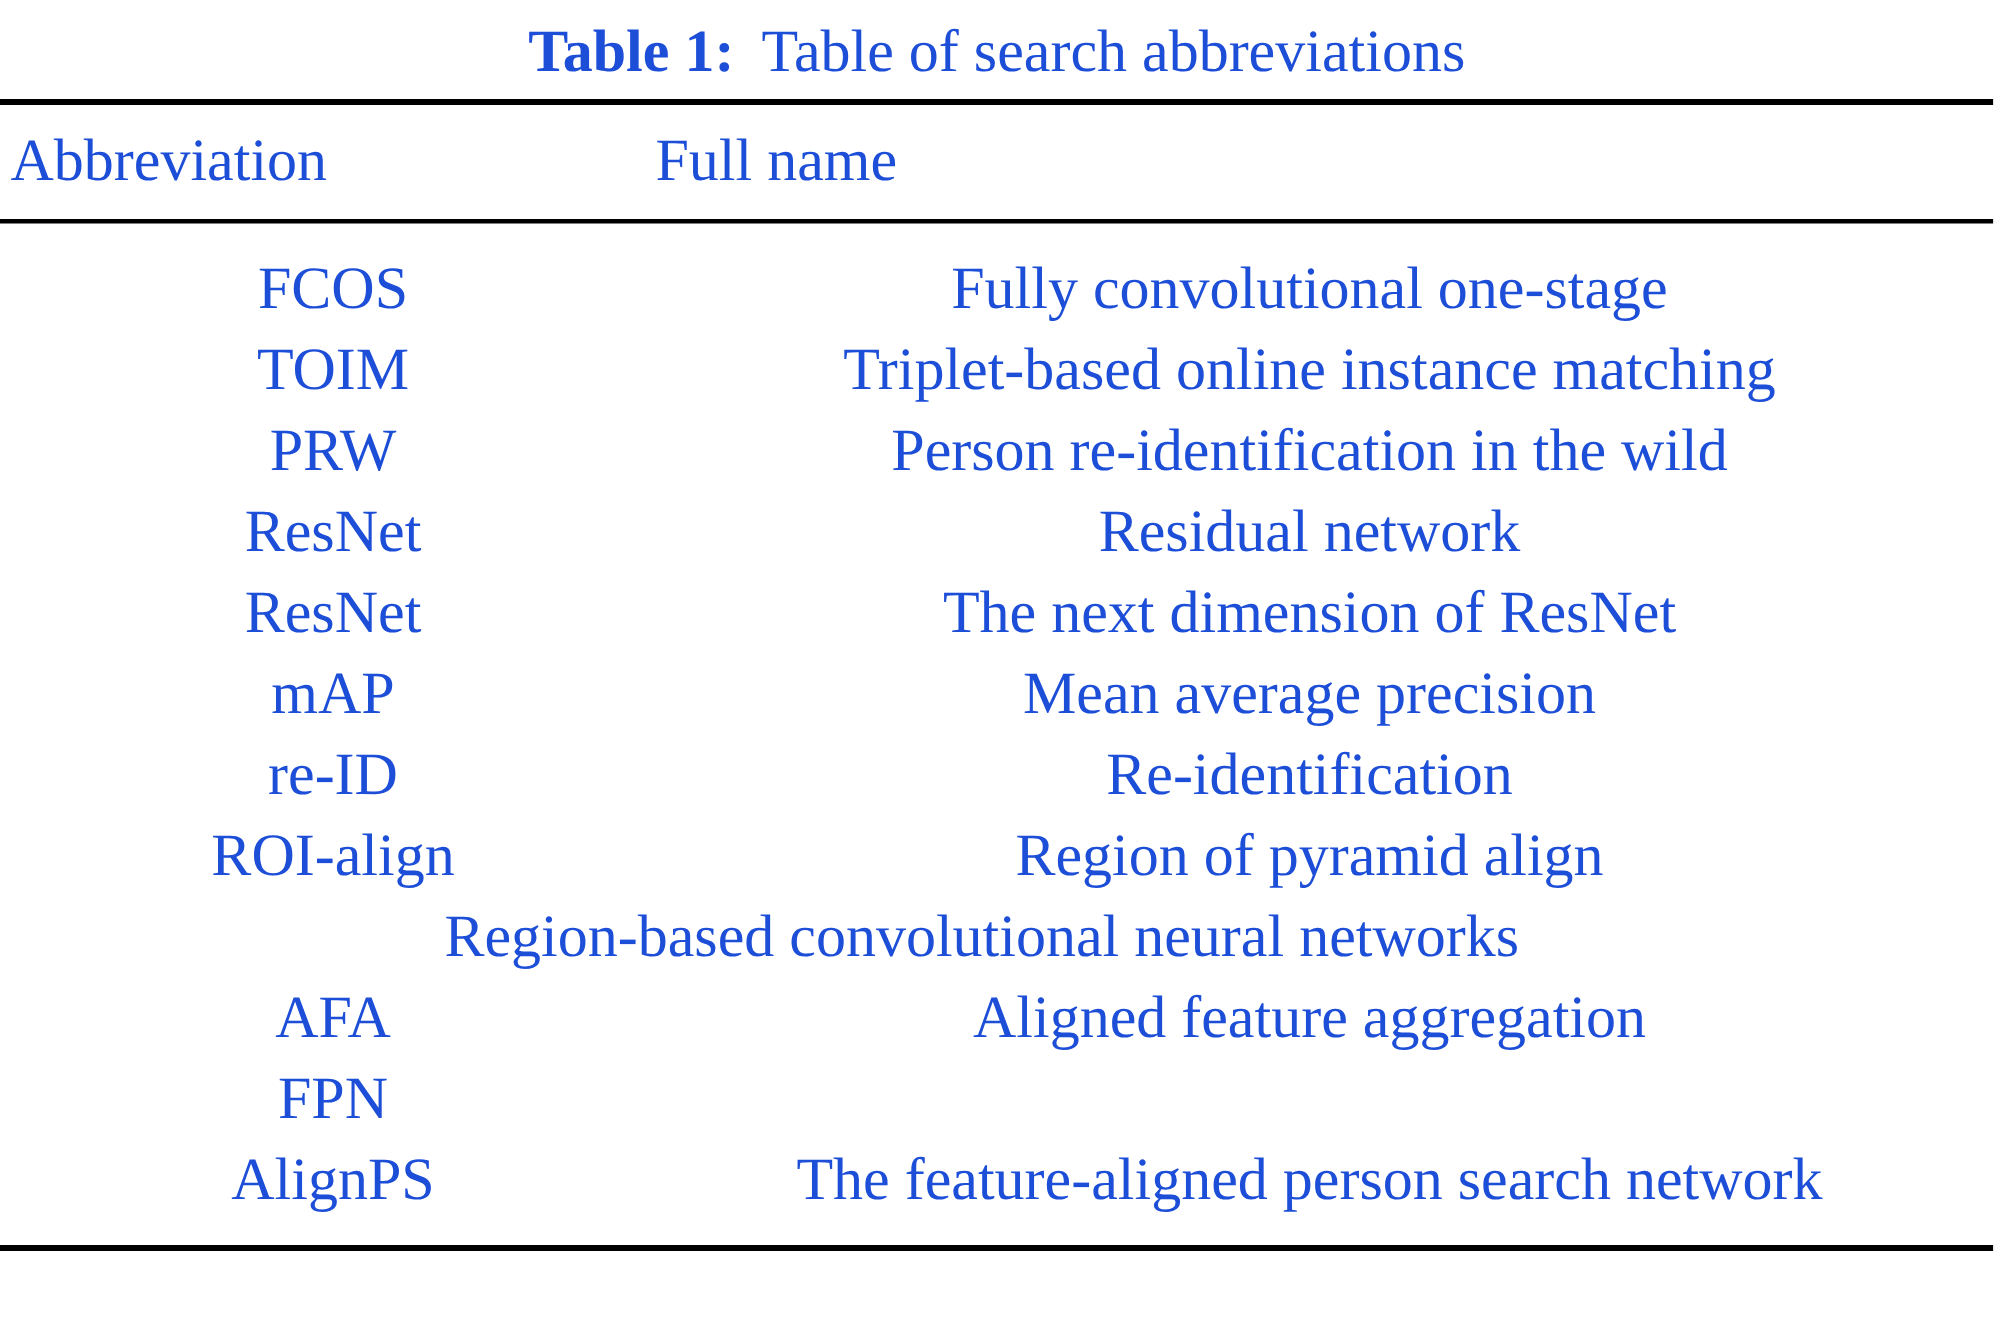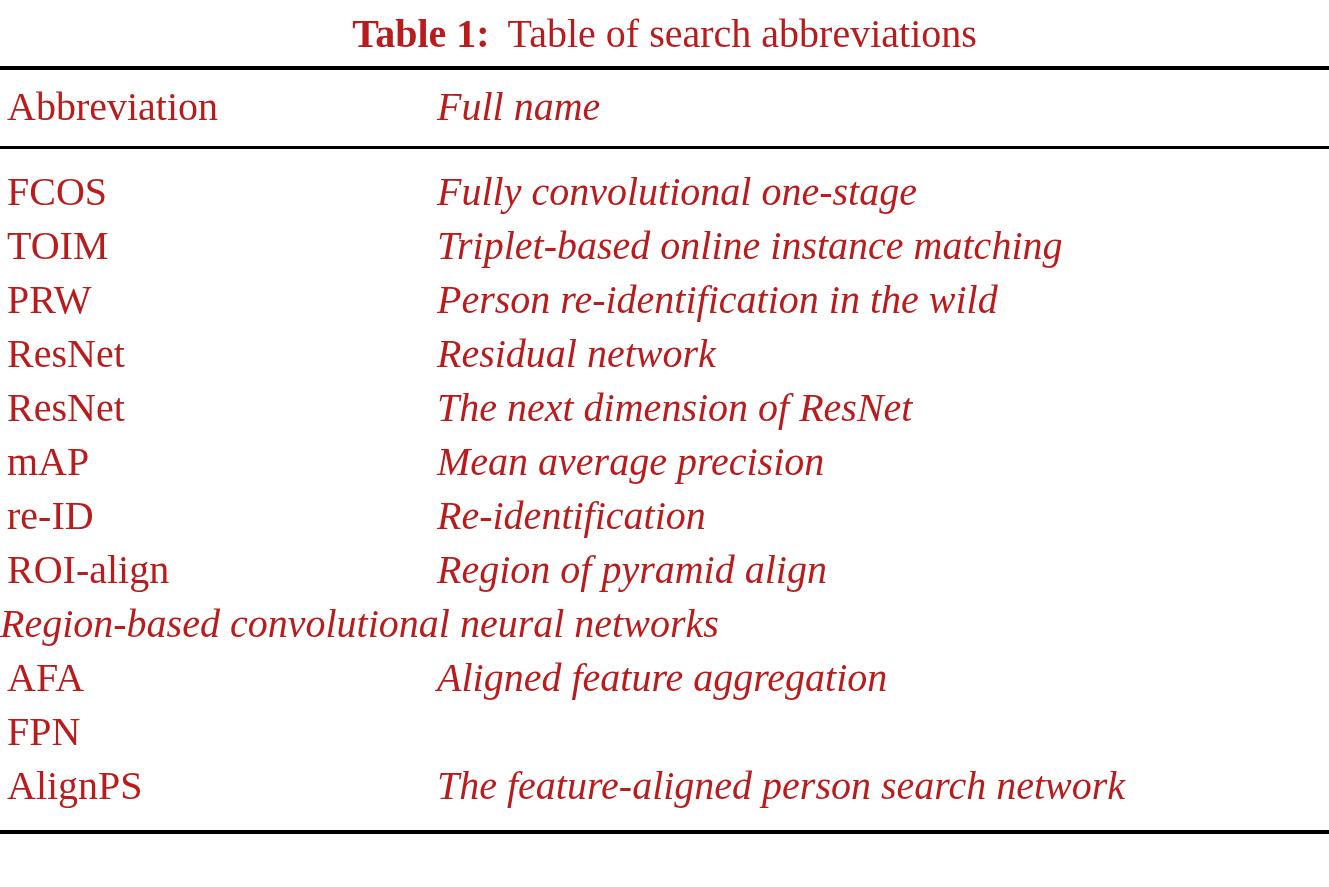--- a/index.html
+++ b/index.html
@@ -12,7 +12,7 @@
     width: 1329px;
     height: 887px;
     background: #ffffff;
-    color: #b91c1c;
+    color: #1d4ed8;
     font-family: "Liberation Serif", "DejaVu Serif", serif;
     overflow: hidden;
     box-sizing: border-box;

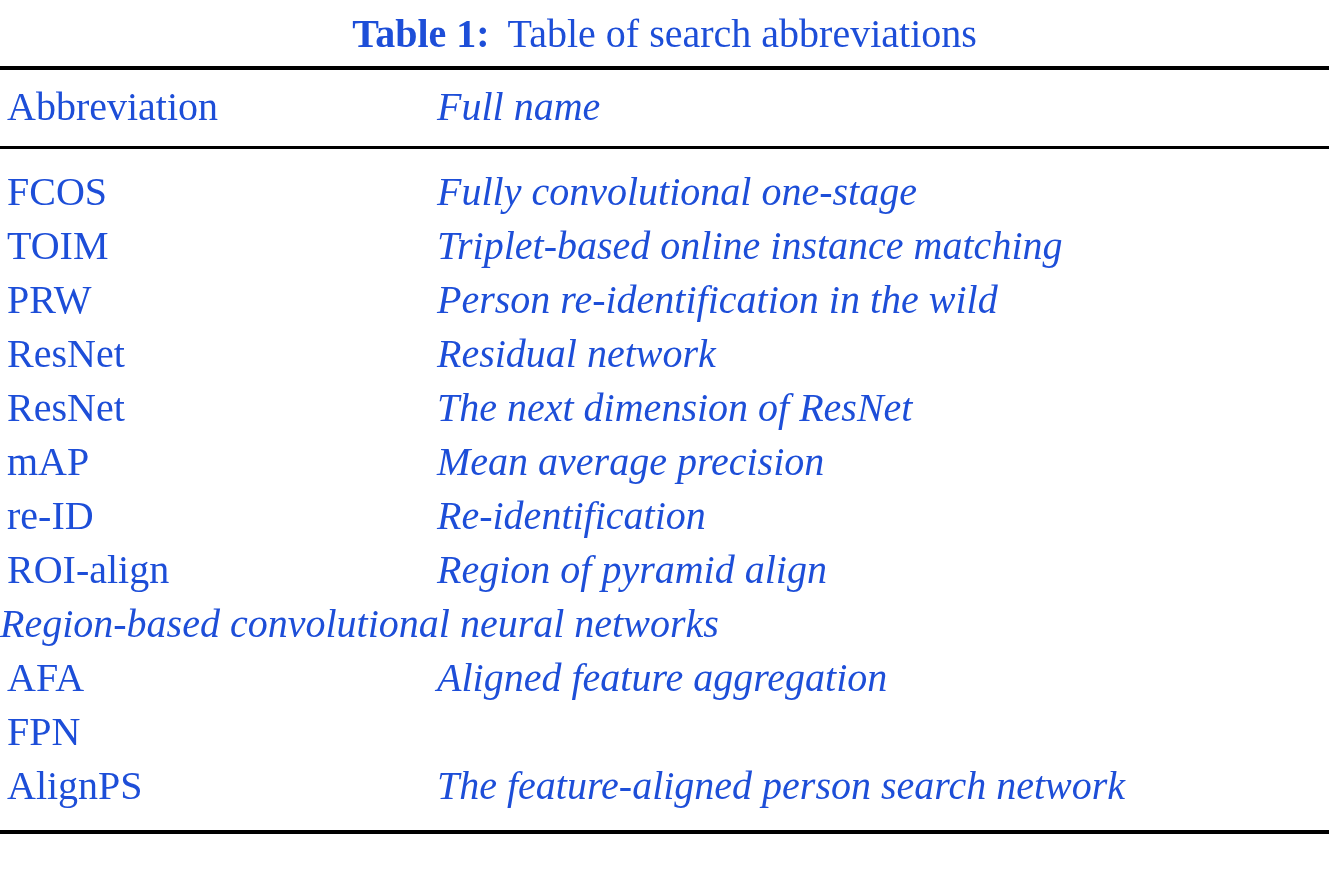--- a/index.html
+++ b/index.html
@@ -53,7 +53,6 @@
   .col-full {
     flex: 1 1 auto;
     padding-right: 20px;
-    font-style: italic;
   }
   .tbody {
     padding-top: 16px;

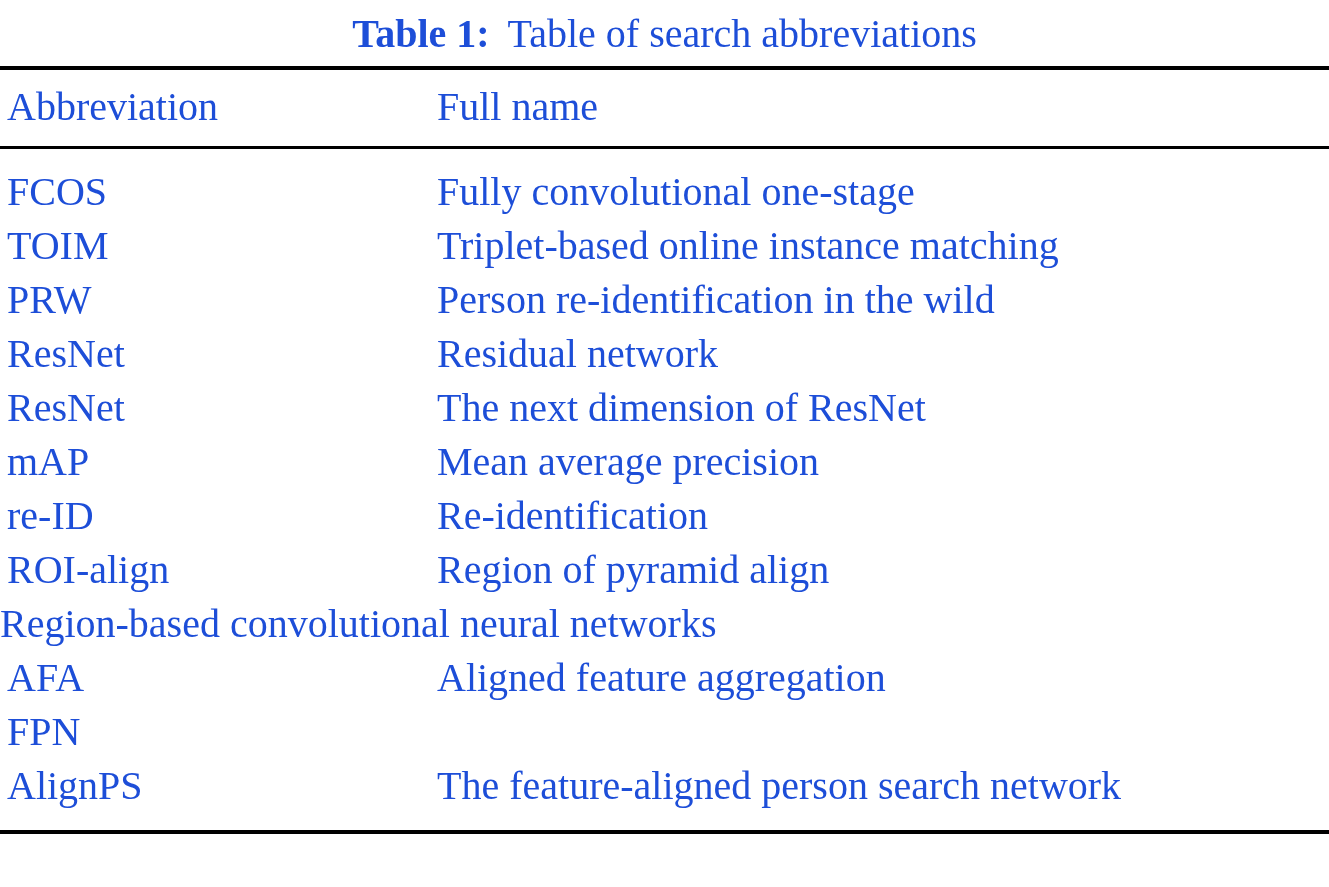--- a/index.html
+++ b/index.html
@@ -56,6 +56,7 @@
   }
   .tbody {
     padding-top: 16px;
+    text-align: center;
   }
   .trow {
     display: flex;

